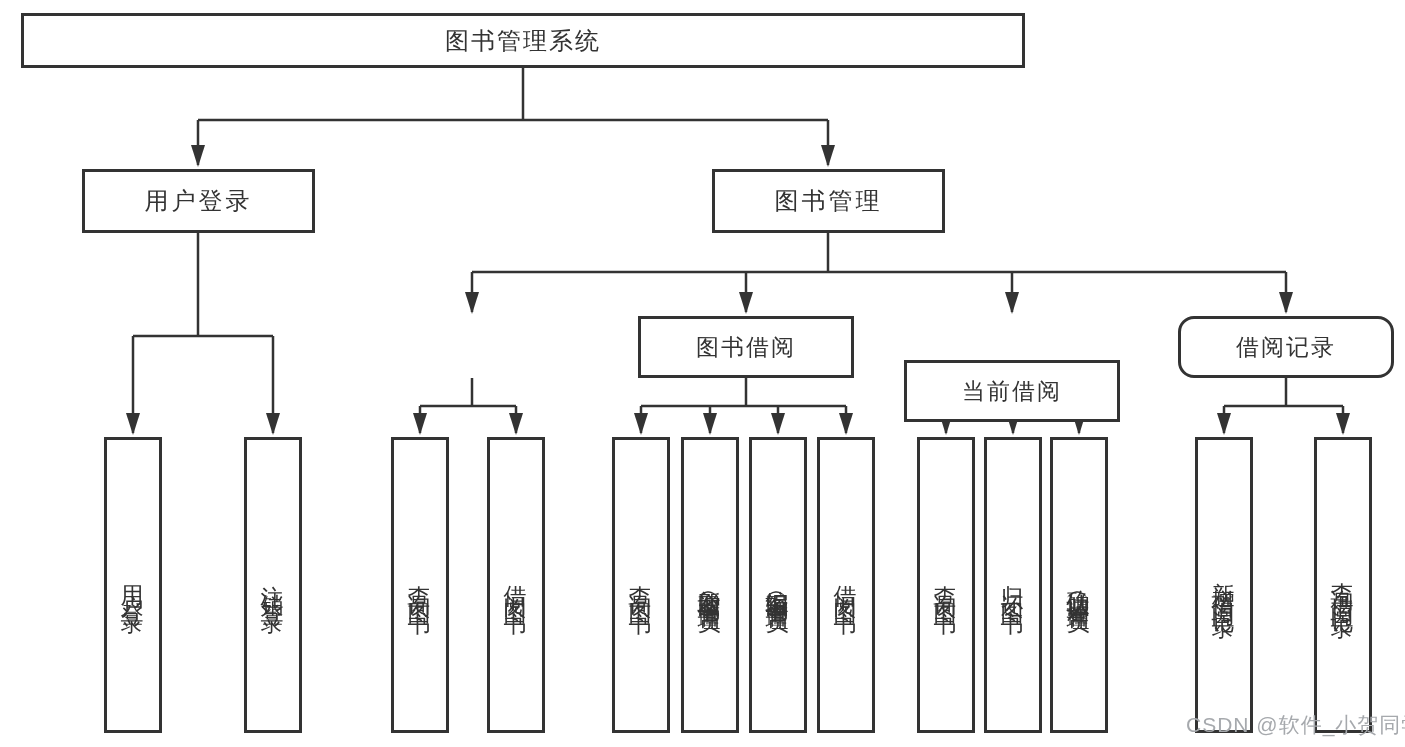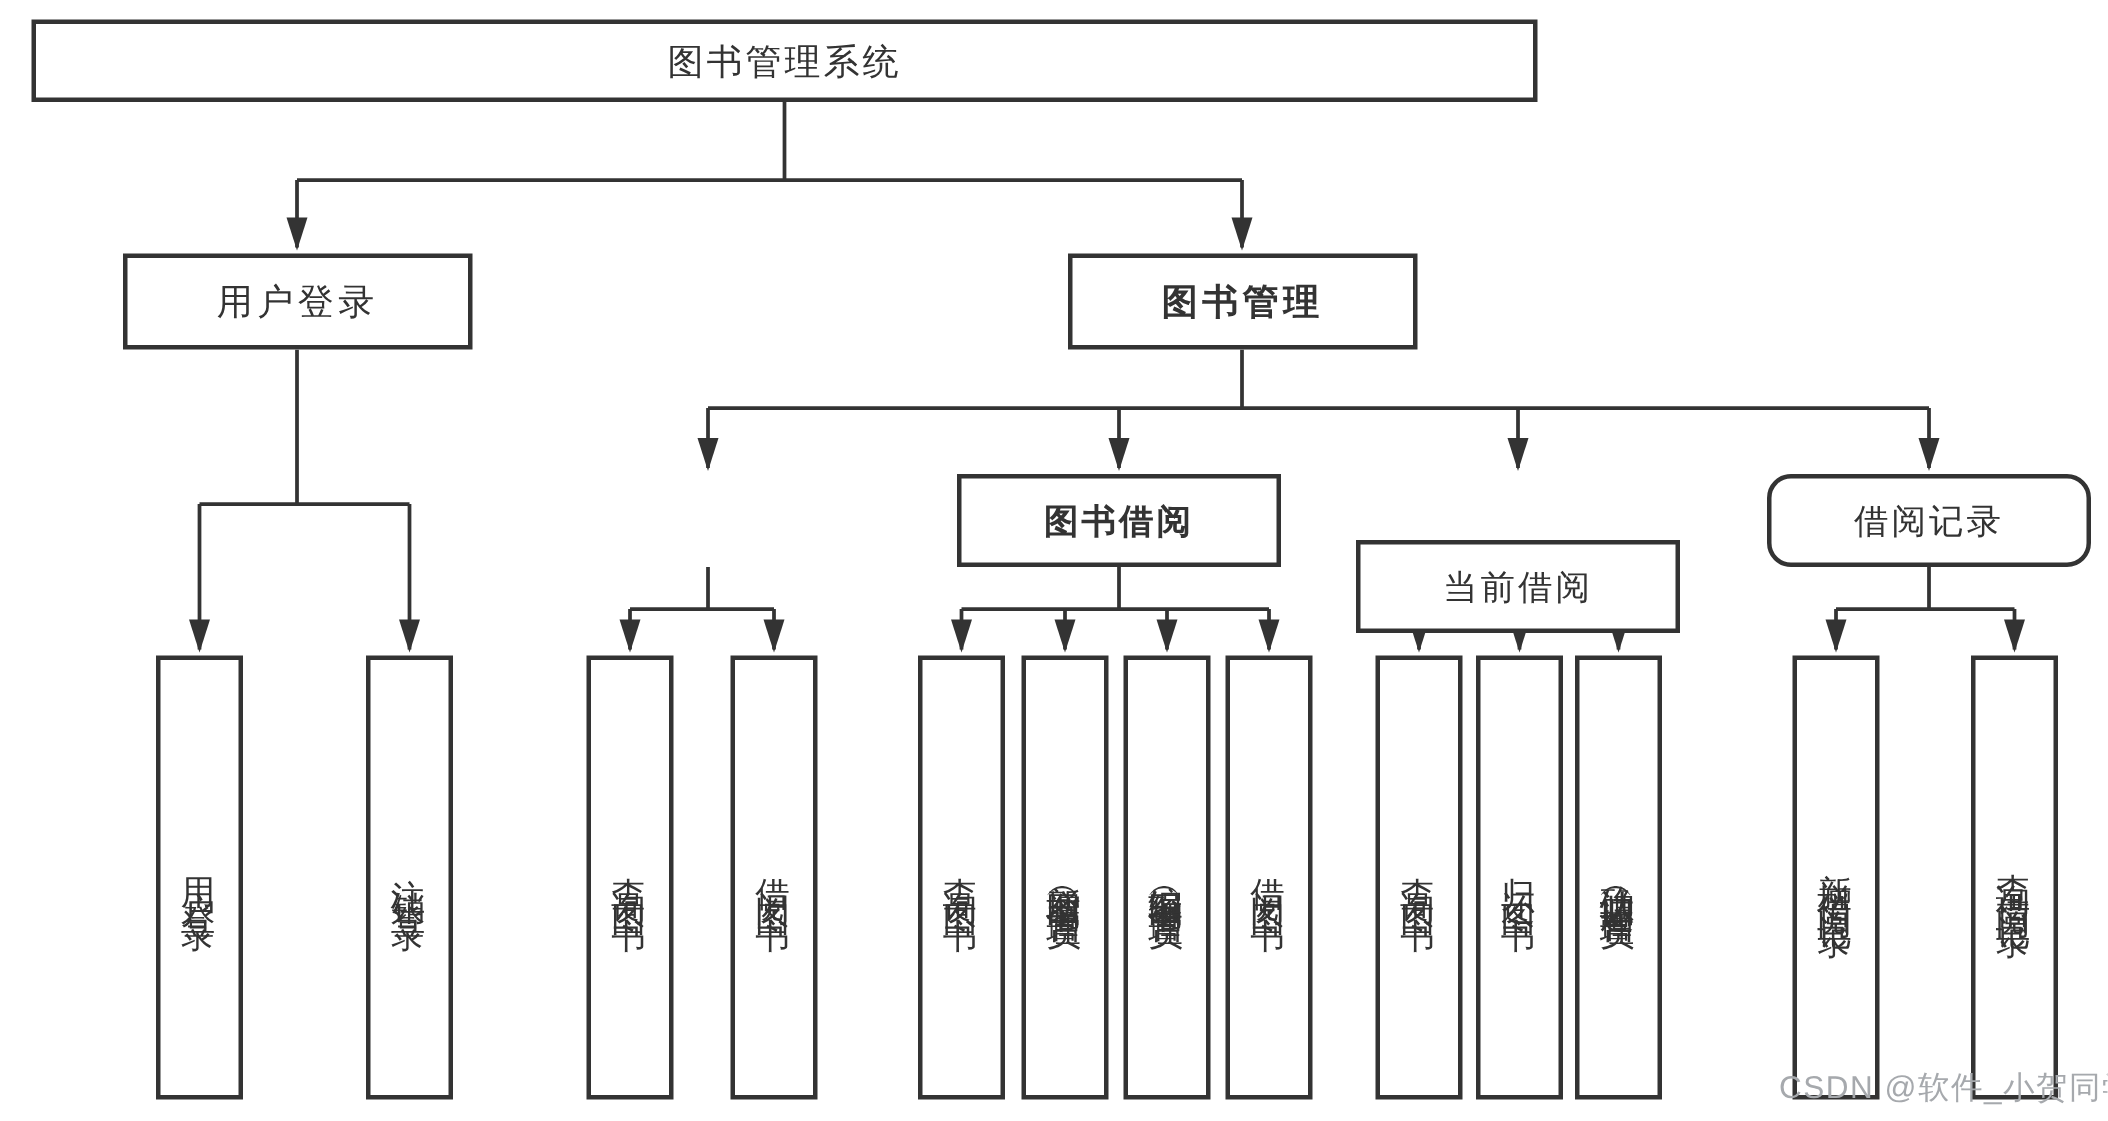--- a/index.html
+++ b/index.html
@@ -17,7 +17,7 @@
   .lvl1{left:21px;top:13px;width:1004px;height:55px;font-size:24px;letter-spacing:2px;}
   .lvl2{top:169px;width:233px;height:64px;font-size:24px;letter-spacing:3px;}
   .n-user-login{left:82px;}
-  .n-book-mgmt{left:712px;font-weight:bold;}
+  .n-book-mgmt{left:712px;}
   .lvl3{top:316px;width:216px;height:62px;font-size:23px;letter-spacing:2px;}
   .n-new-book{left:364px;}
   .n-borrowing{left:638px;font-weight:bold;}

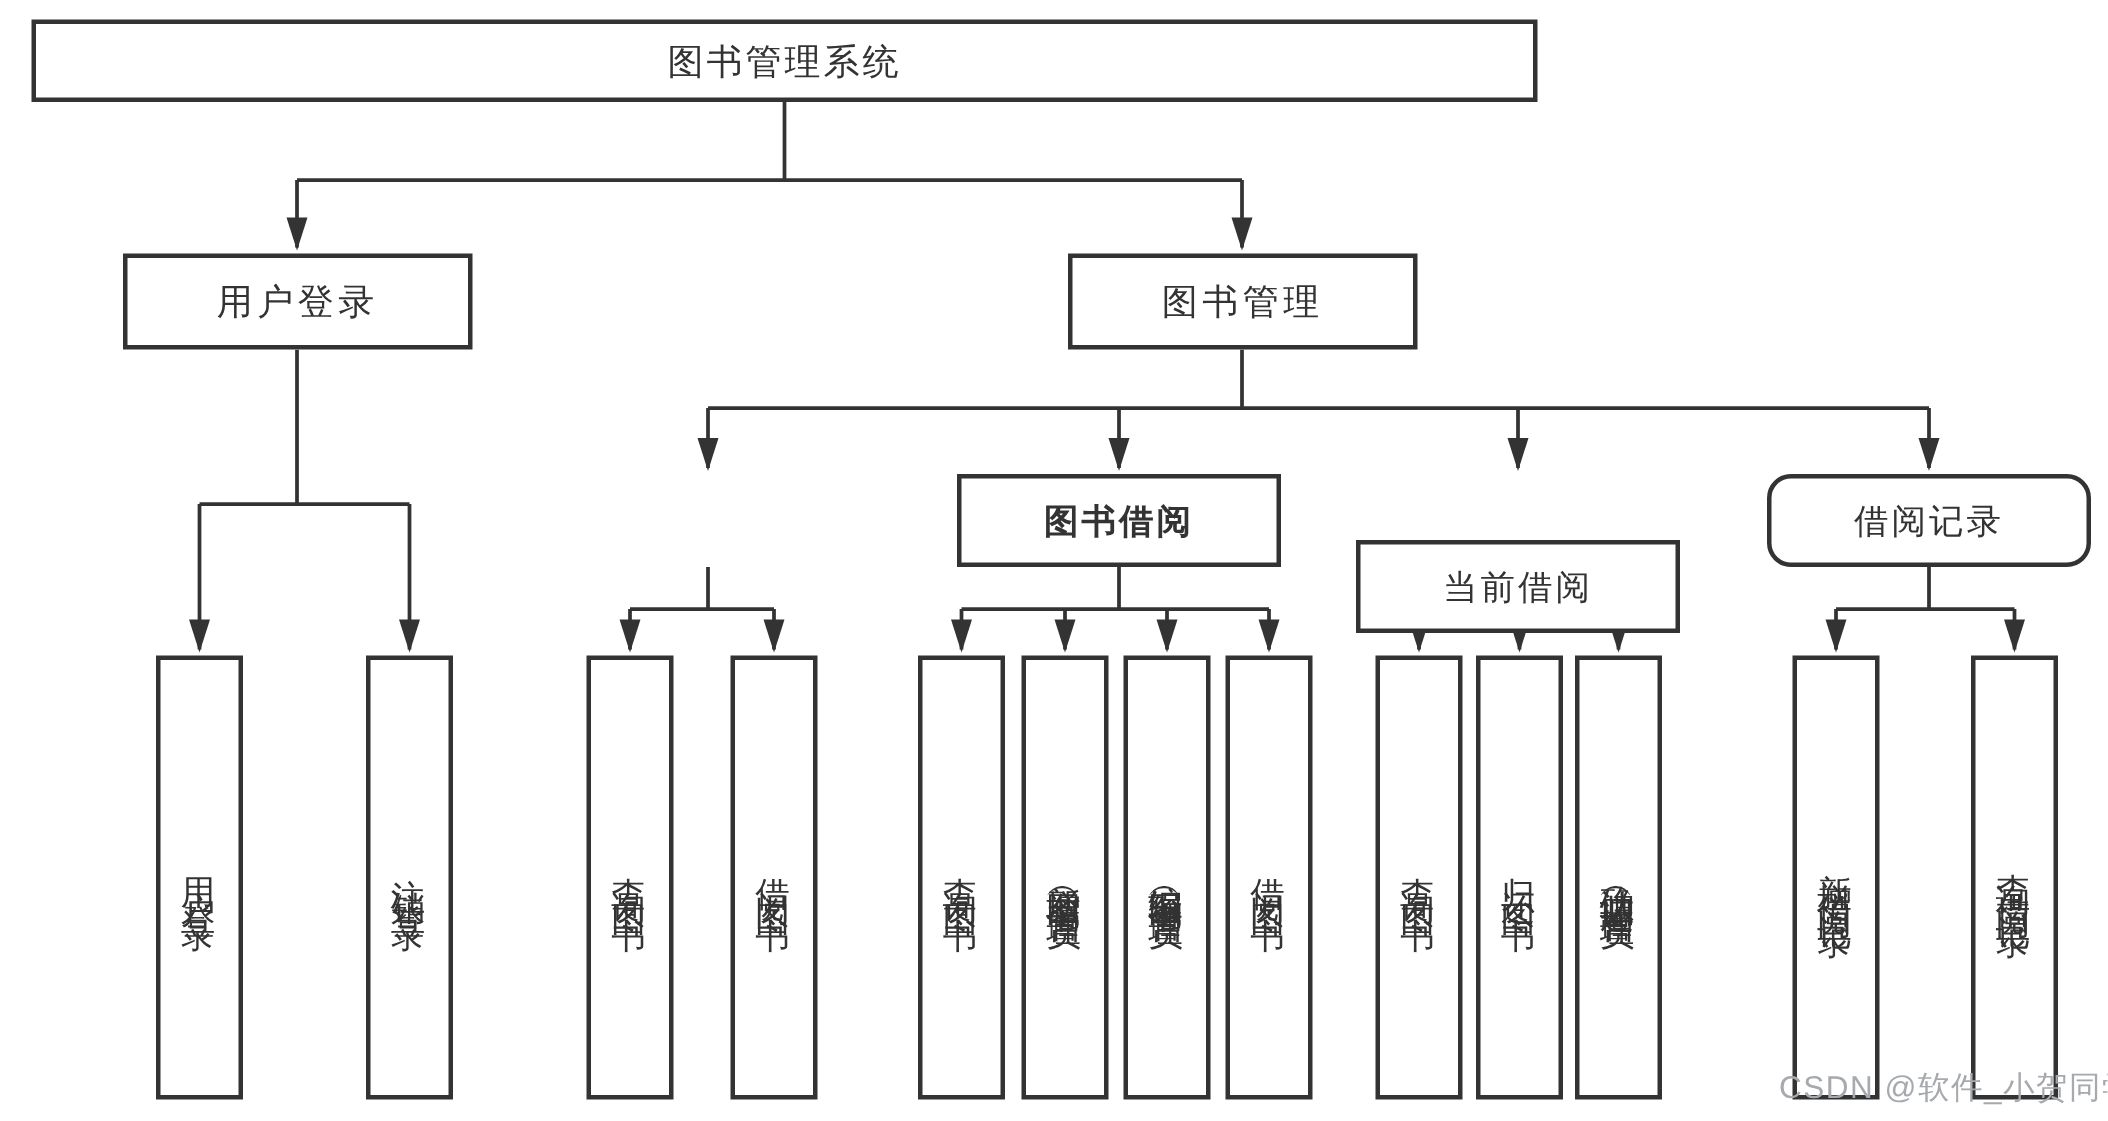--- a/index.html
+++ b/index.html
@@ -20,7 +20,7 @@
   .n-book-mgmt{left:712px;}
   .lvl3{top:316px;width:216px;height:62px;font-size:23px;letter-spacing:2px;}
   .n-new-book{left:364px;}
-  .n-borrowing{left:638px;font-weight:bold;}
+  .n-borrowing{left:638px;}
   .n-current{left:904px;margin-top:44px;}
   .n-records{left:1178px;border-radius:16px;}
   .leaf{

